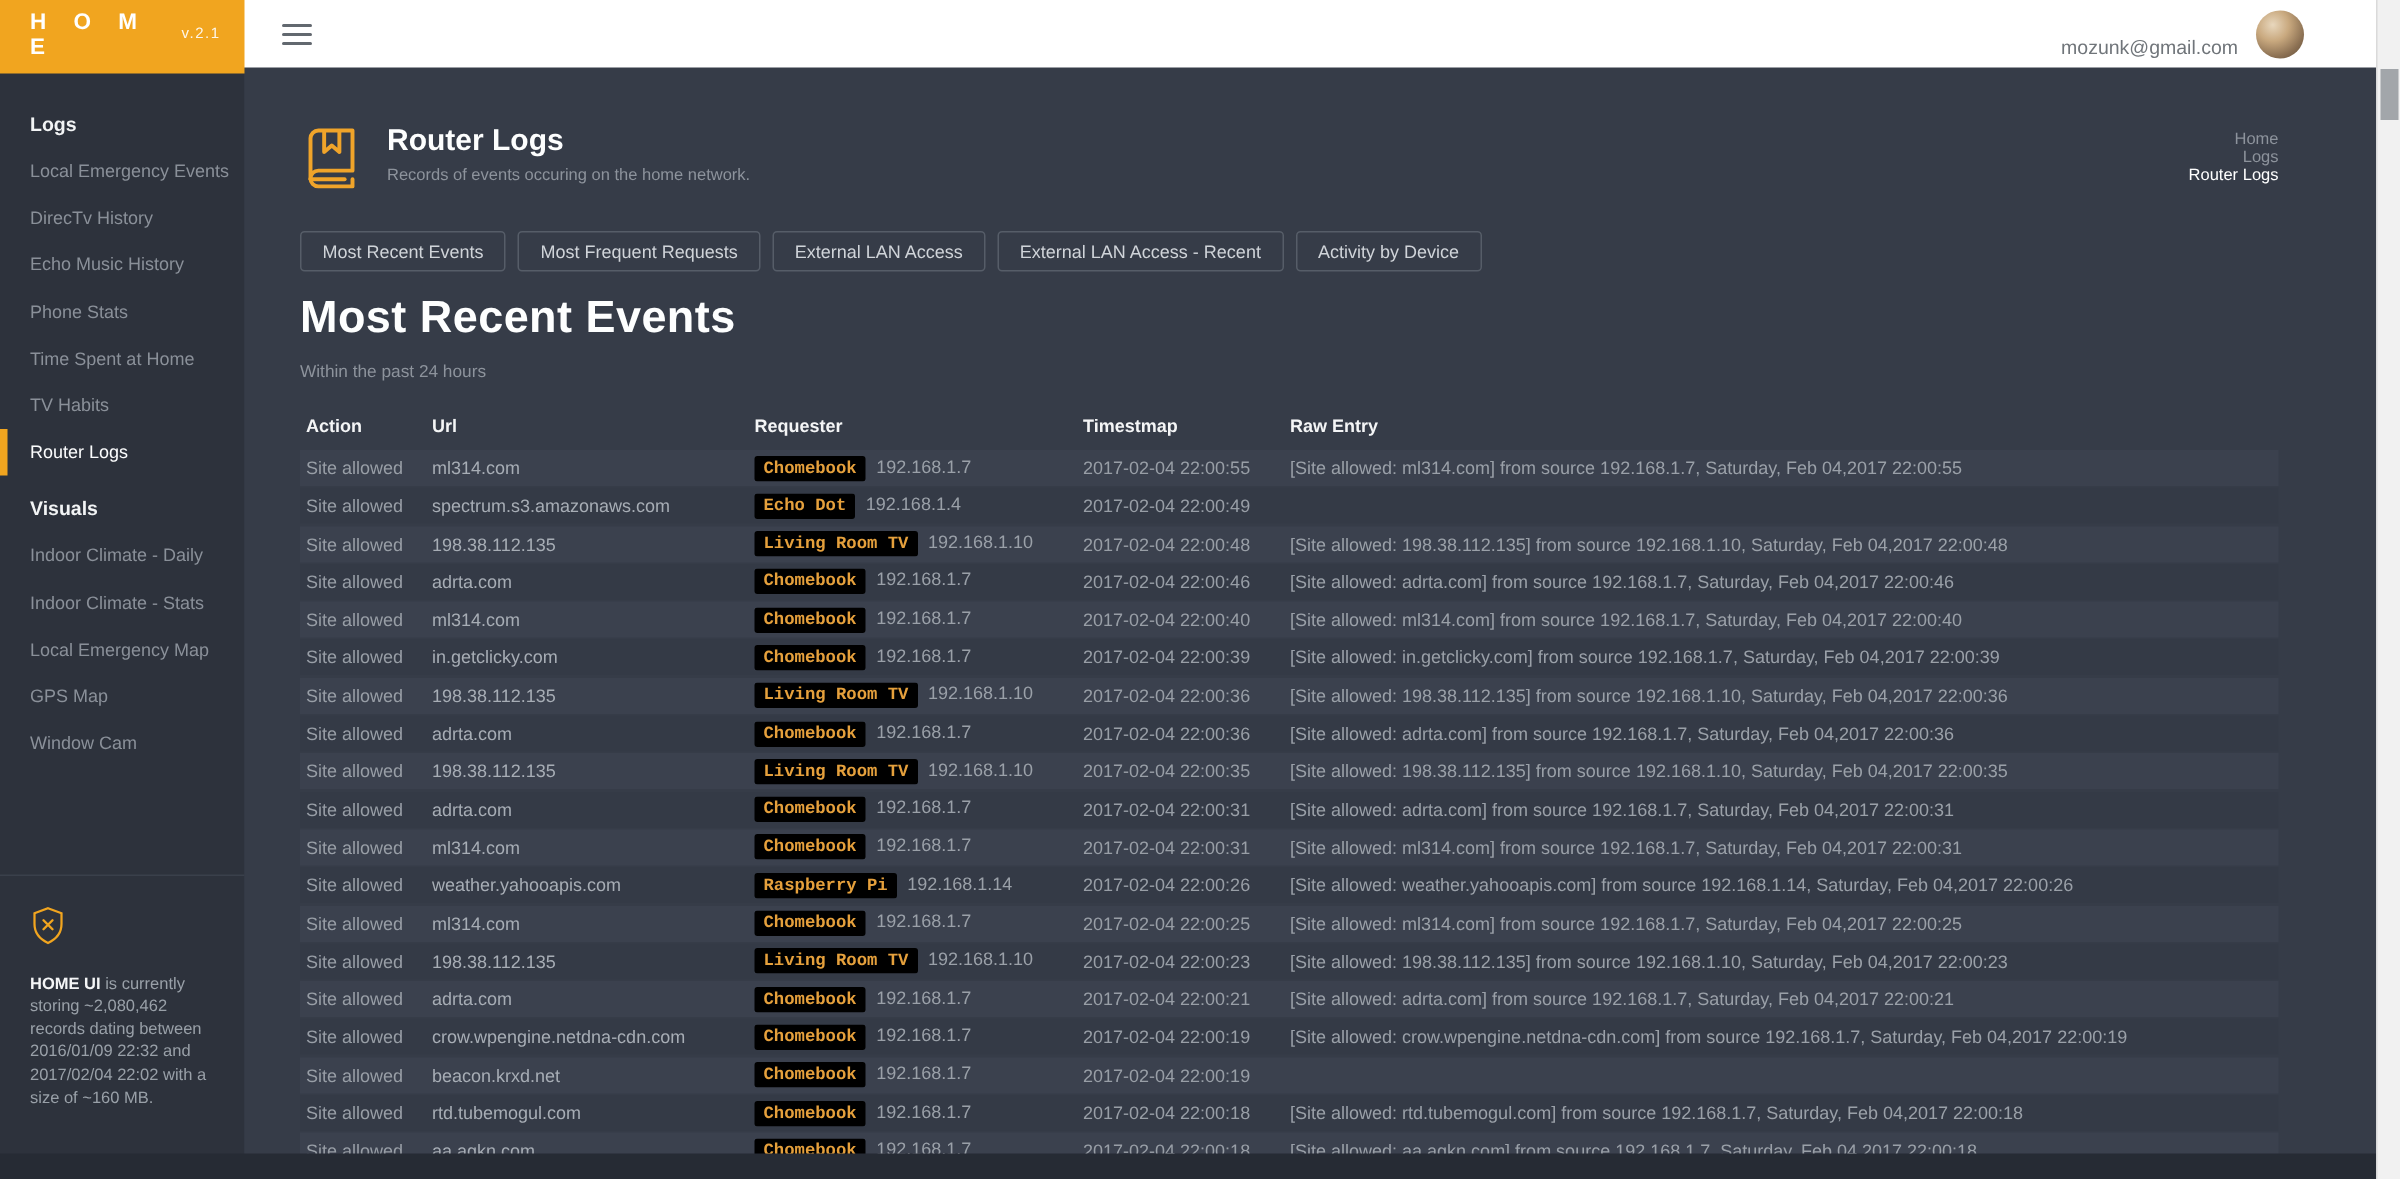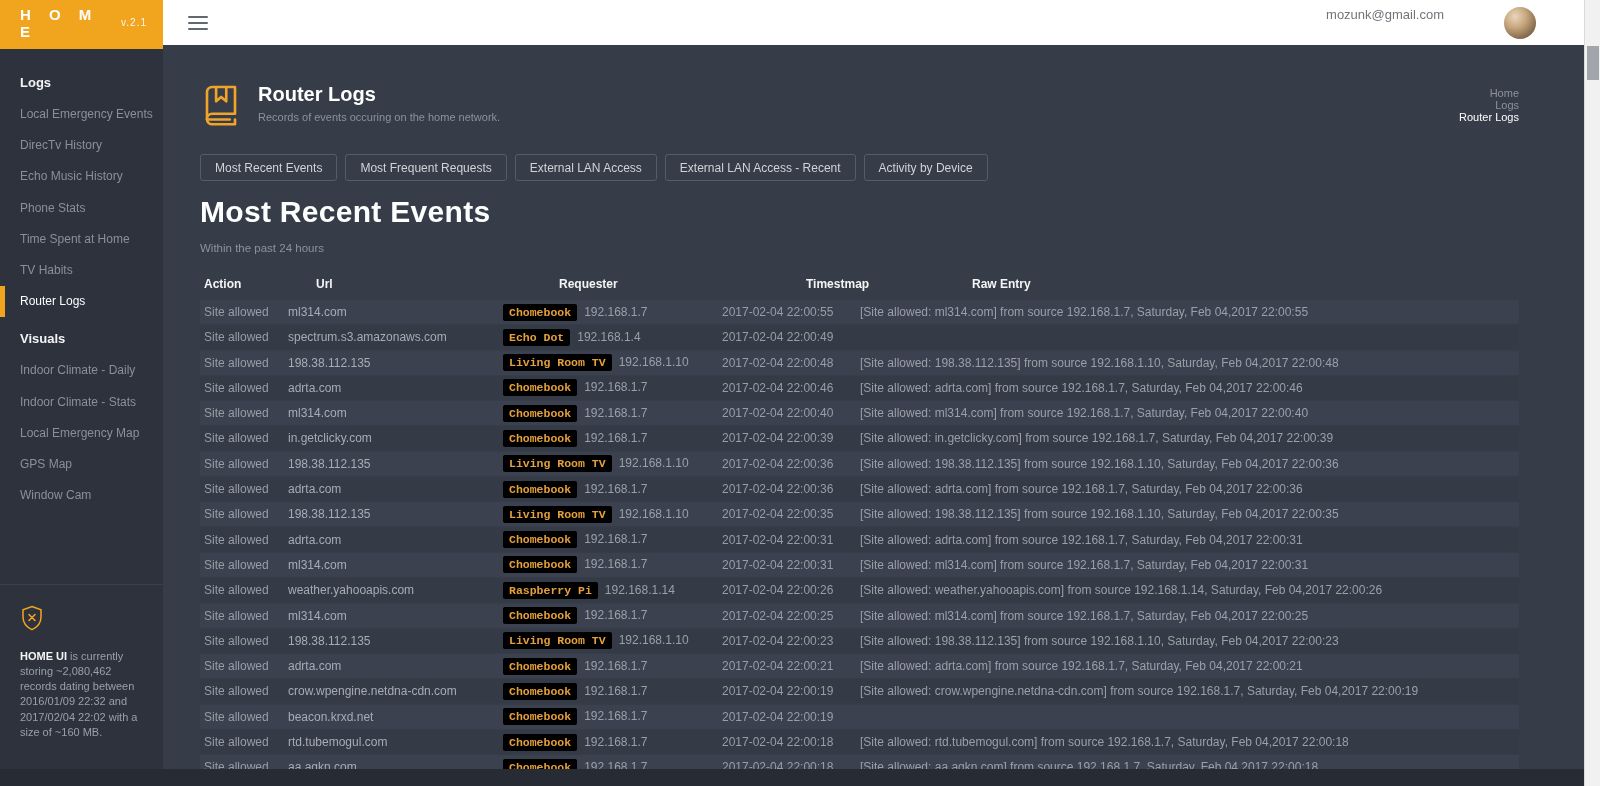--- a/index.html
+++ b/index.html
@@ -16,7 +16,7 @@
   .hamburger { margin-left:25px; width:20px; height:14px; display:flex; flex-direction:column;
                justify-content:space-between; cursor:pointer; }
   .hamburger span { display:block; height:2px; background:#62686F; border-radius:1px; }
-  .account { margin-left:auto; display:flex; align-items:flex-start; padding-right:48px;gap:48px; }
+  .account { margin-left:auto; display:flex; align-items:flex-end; padding-right:48px; }
   .account .email { font-size:13px; color:#70757A; margin-right:12px; }
   .avatar { width:32px; height:32px; border-radius:50%;
             background:radial-gradient(circle at 35% 30%, #e8d7bd 0%, #c9a97f 35%, #8a6f52 70%, #5d4a36 100%); }

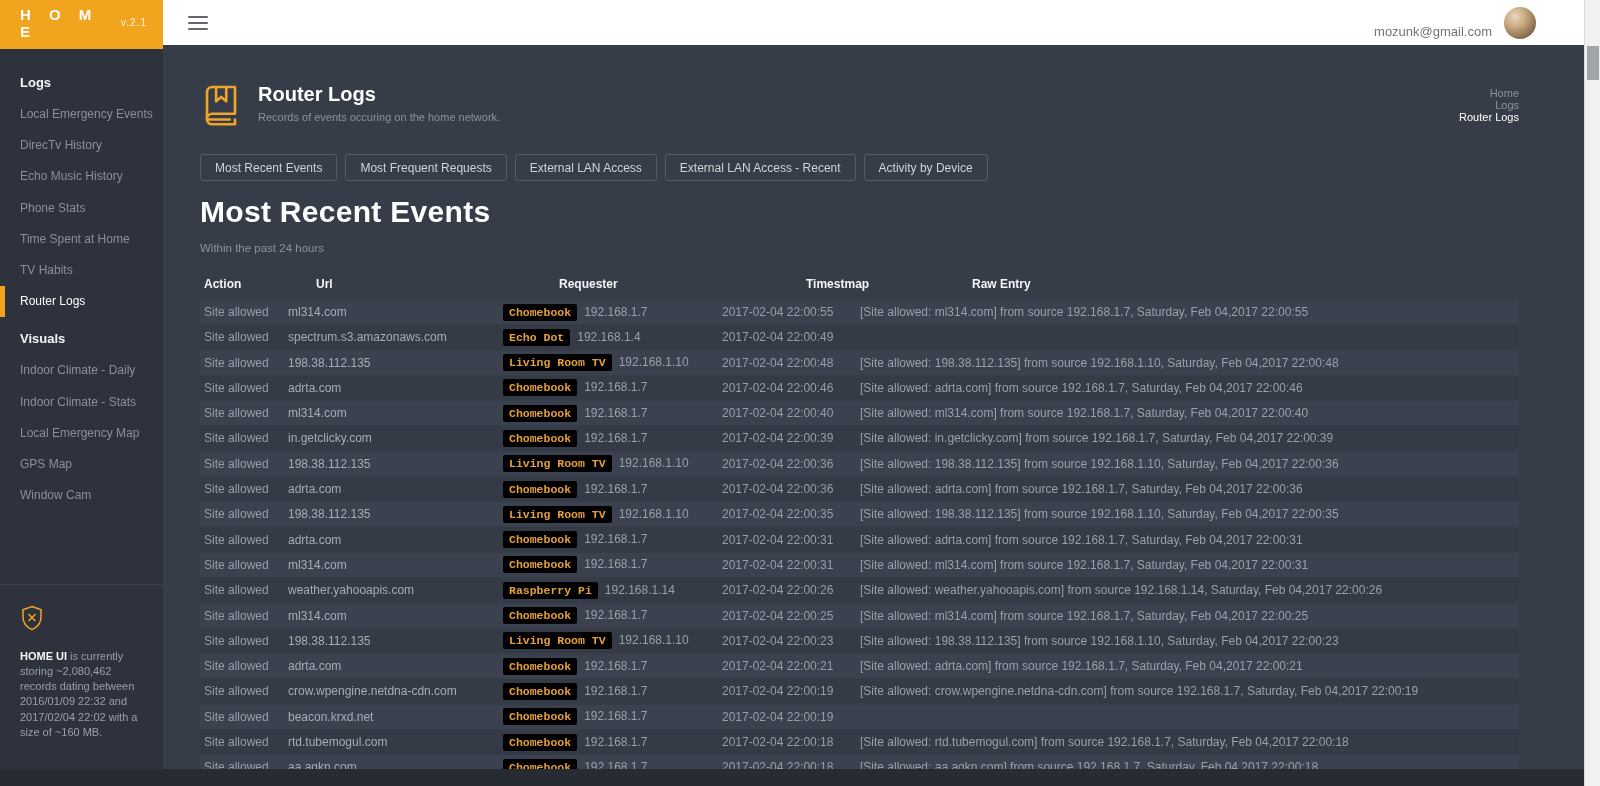--- a/index.html
+++ b/index.html
@@ -60,7 +60,7 @@
   .range { font-size:11.5px; color:#8D939C; margin-top:13px; }
 
   
-  .thead { display:flex; margin-top:19px; padding:4px 0 9px 0; font-size:12px; font-weight:bold; color:#F4F5F6;gap:28px; }
+  .thead { display:flex; margin-top:19px; padding:4px 0 9px 0; font-size:12px; font-weight:bold; color:#F4F5F6; }
   .c { padding-left:4px; white-space:nowrap; overflow:hidden; }
   .c0 { width:84px; }  .c1 { width:215px; } .c2 { width:219px; }
   .c3 { width:138px; } .c4 { flex:1; }

